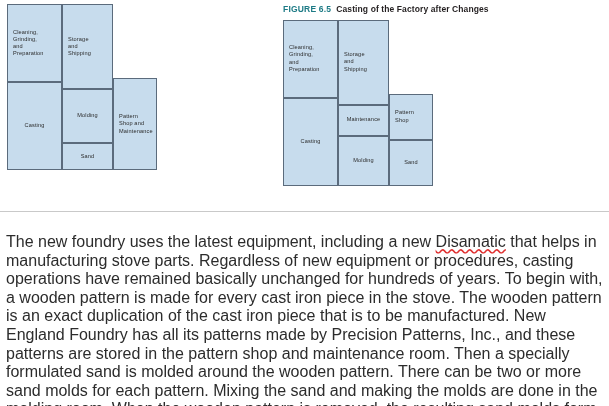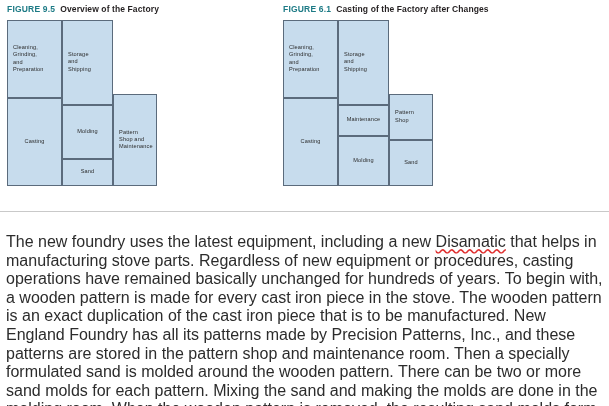--- a/index.html
+++ b/index.html
@@ -117,9 +117,6 @@
   <div class="figures">
 
     <div class="figure figure-left">
-      <div class="fig-caption">
-        <span class="fig-number">FIGURE 9.5</span><span class="gap"></span><span class="fig-caption-text">Overview of the Factory</span>
-      </div>
       <div class="diagram">
           <div class="block" style="left: 0px; top: 0px; width: 55px; height: 78px;">
             <span class="label">Cleaning,

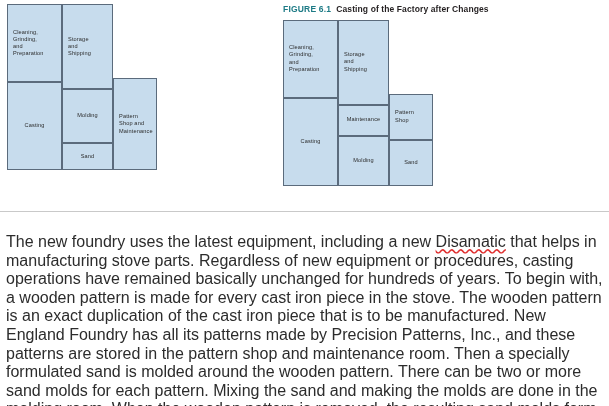--- a/index.html
+++ b/index.html
@@ -148,7 +148,7 @@
 
     <div class="figure figure-right">
       <div class="fig-caption">
-        <span class="fig-number">FIGURE 6.1</span><span class="gap"></span><span class="fig-caption-text">Casting of the Factory after Changes</span>
+        <span class="fig-number">FIGURE 6.5</span><span class="gap"></span><span class="fig-caption-text">Casting of the Factory after Changes</span>
       </div>
       <div class="diagram">
           <div class="block" style="left: 0px; top: 0px; width: 55px; height: 78px;">

